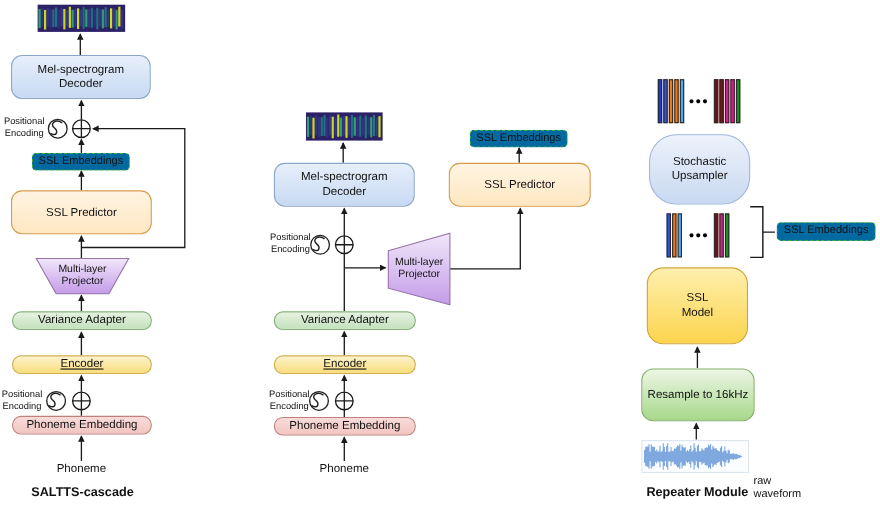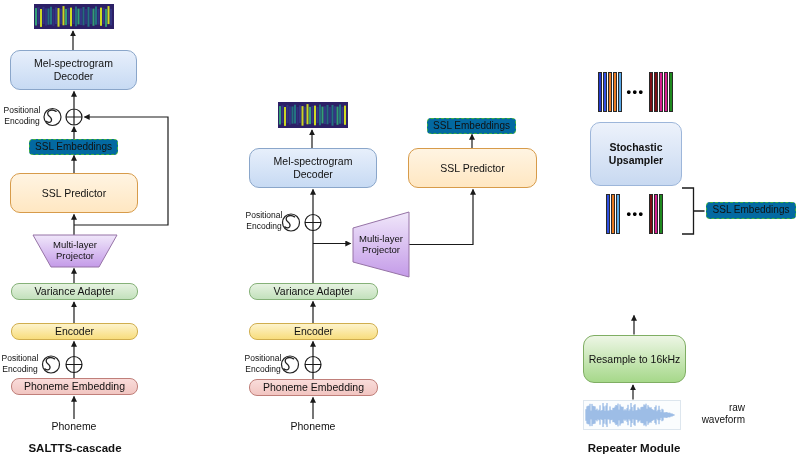--- a/index.html
+++ b/index.html
@@ -14,7 +14,7 @@
   .yellowbox{background:linear-gradient(#fdf3cc,#f8dd7c);border:1px solid #d0ae4e;border-radius:8px;}
   .pinkbox{background:linear-gradient(#f9dcda,#f1c5c1);border:1px solid #c07f7a;border-radius:8px;}
   .dashgreen{background:#0369a1;border:1.4px dashed #3faf3f;border-radius:4px;font-size:10px;}
-  .blueround{background:linear-gradient(#edf2fb,#c8d9f1);border:1px solid #9db6da;border-radius:10px;font-weight:bold;}
+  .blueround{background:linear-gradient(#edf2fb,#c8d9f1);border:1px solid #9db6da;border-radius:25px;}
   .goldround{background:linear-gradient(#ffefad,#fbd44e);border:1px solid #cfa437;border-radius:15px;}
   .greenround{background:linear-gradient(#edf6e5,#a6d88a);border:1px solid #7fae63;border-radius:11px;}
   .pos{position:absolute;font-size:8.5px;line-height:11px;text-align:center;

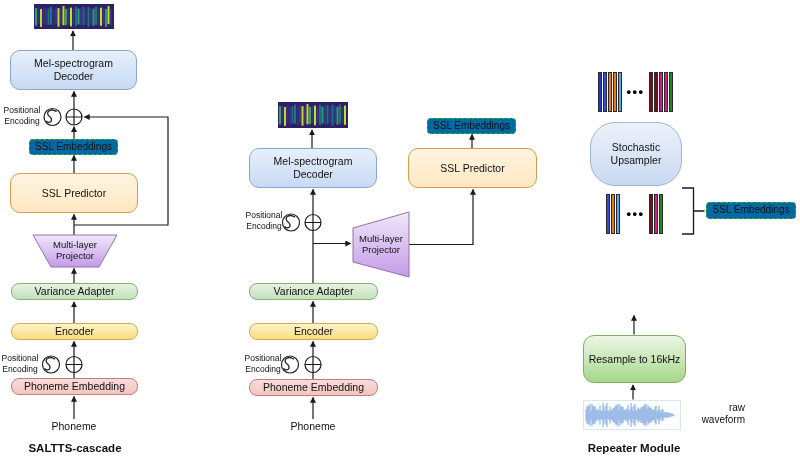--- a/index.html
+++ b/index.html
@@ -230,6 +230,8 @@
 
   <div class="box dashgreen" style="left:706px;top:202px;width:90px;height:17px;">SSL Embeddings</div>
 
+  <div class="box goldround" style="left:588px;top:243px;width:92px;height:70px;">SSL
+Model</div>
   <div class="box greenround" style="left:583px;top:335px;width:103px;height:48px;">Resample to 16kHz</div>
 
   <div class="wavebox" style="left:583px;top:400px;width:98px;height:30px;">

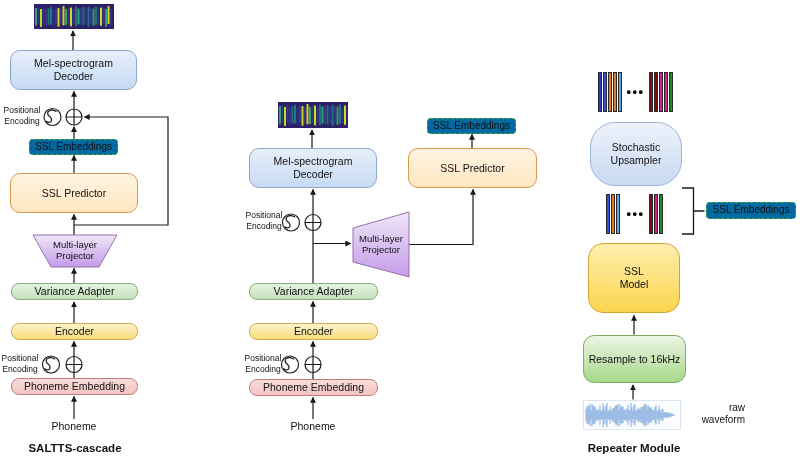--- a/index.html
+++ b/index.html
@@ -11,7 +11,7 @@
   .blue{background:linear-gradient(#e7effb,#c7daf3);border:1px solid #8aa6ca;border-radius:10px;}
   .orangebox{background:linear-gradient(#fff4e2,#ffe7c2);border:1px solid #d79b4a;border-radius:10px;}
   .greenbox{background:linear-gradient(#e6f2e1,#c3e1bc);border:1px solid #85b178;border-radius:8px;}
-  .yellowbox{background:linear-gradient(#fdf3cc,#f8dd7c);border:1px solid #d0ae4e;border-radius:8px;}
+  .yellowbox{background:linear-gradient(#fdf3cc,#f8dd7c);border:1px solid #d0ae4e;border-radius:8px;text-decoration:underline;}
   .pinkbox{background:linear-gradient(#f9dcda,#f1c5c1);border:1px solid #c07f7a;border-radius:8px;}
   .dashgreen{background:#0369a1;border:1.4px dashed #3faf3f;border-radius:4px;font-size:10px;}
   .blueround{background:linear-gradient(#edf2fb,#c8d9f1);border:1px solid #9db6da;border-radius:25px;}

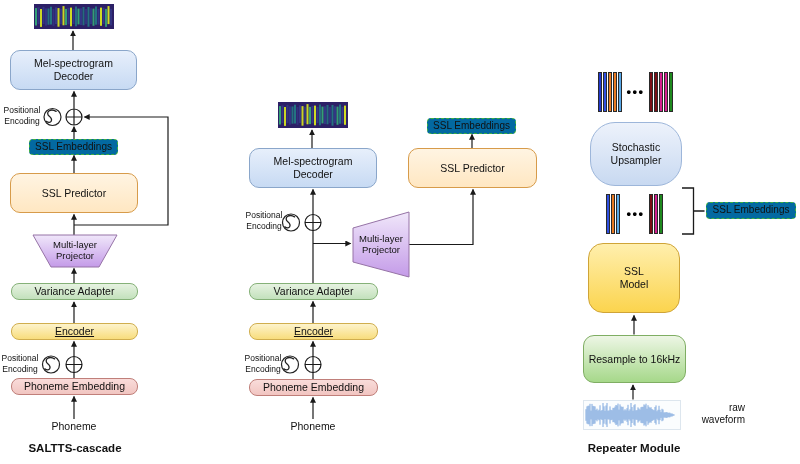--- a/index.html
+++ b/index.html
@@ -28,7 +28,7 @@
         text-align:center;width:27px;color:#000;}
   .artbox{position:absolute;}
   .wavebox{position:absolute;background:#fbfdfe;border:1px solid #dde6ee;box-sizing:border-box;}
-  .rawlab{position:absolute;font-size:10px;line-height:11.5px;text-align:right;white-space:pre-line;}
+  .rawlab{position:absolute;font-size:10px;line-height:11.5px;text-align:left;white-space:pre-line;margin-top:30px;}
   svg.layer{position:absolute;left:0;top:0;}
 </style>
 </head>

